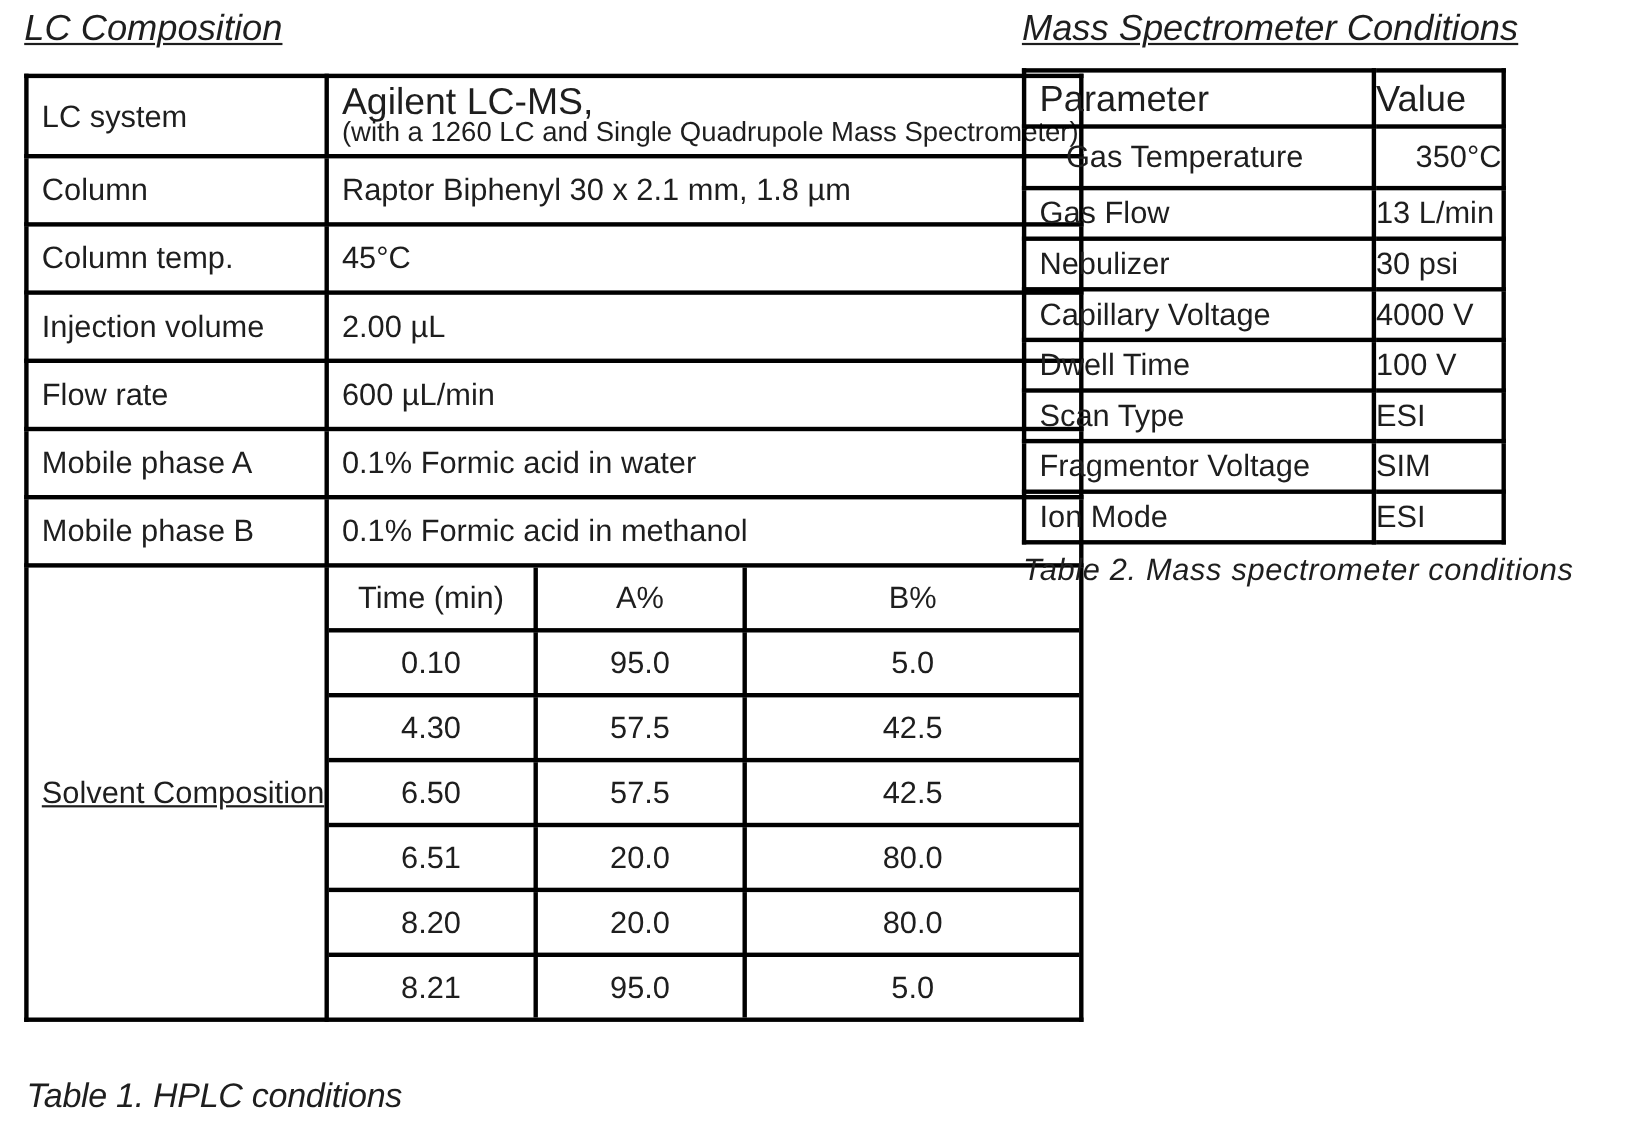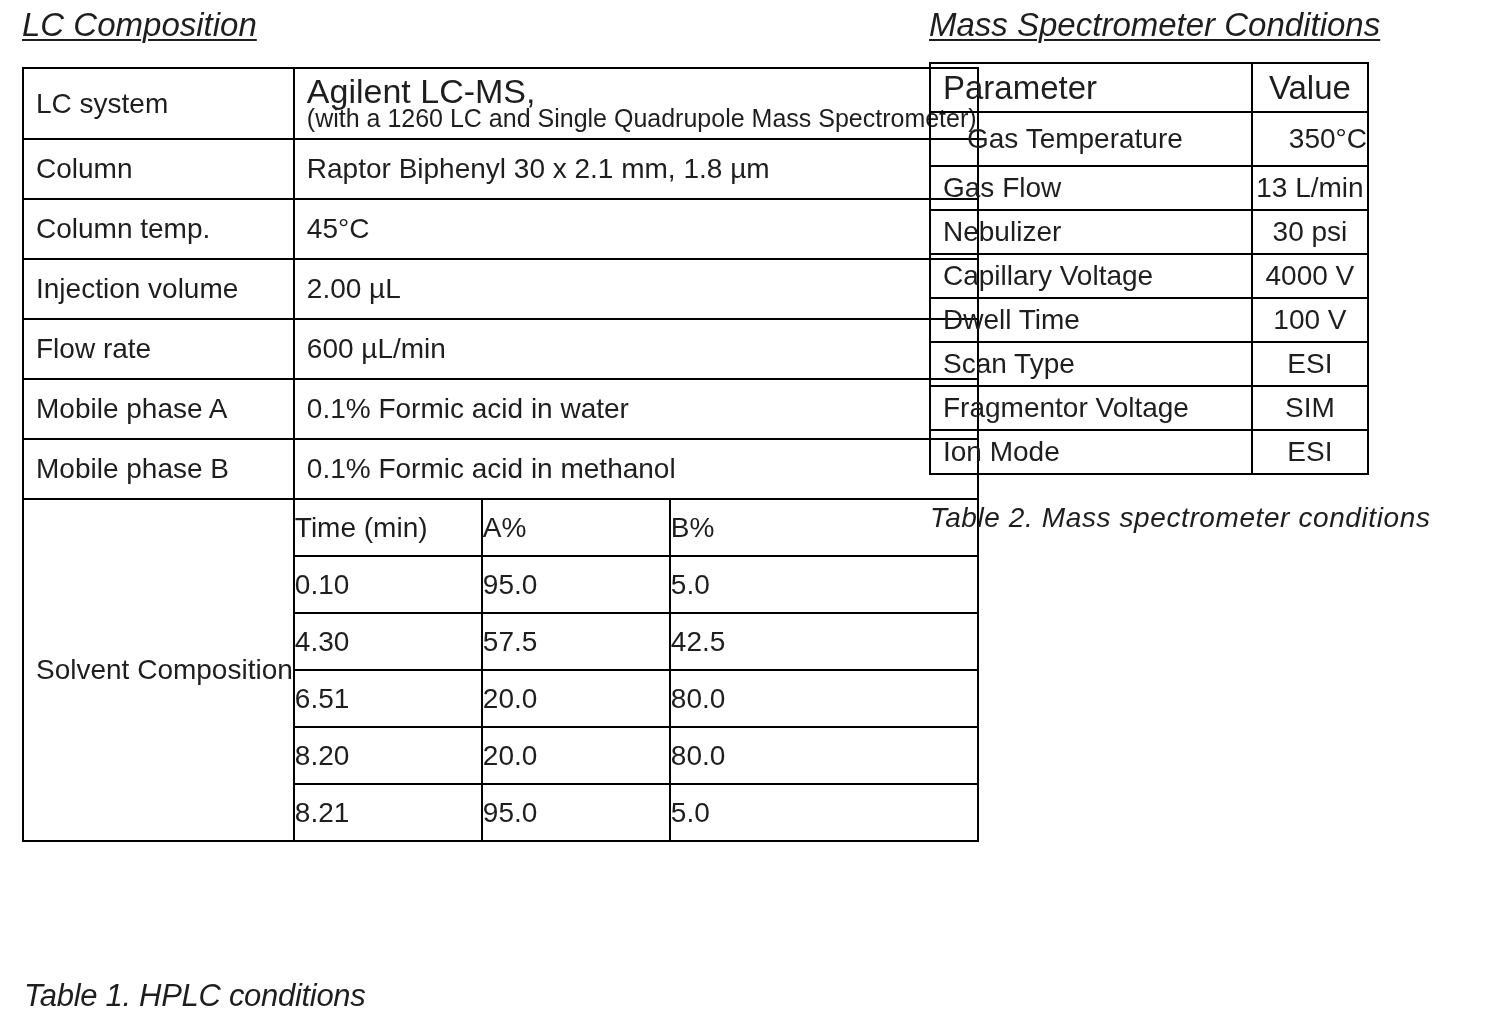--- a/index.html
+++ b/index.html
@@ -41,7 +41,7 @@
       position: absolute;
     }
     td {
-      border: 2px solid #000000;
+      border: 4px solid #000000;
       padding: 0;
       font-size: 28px;
       white-space: nowrap;

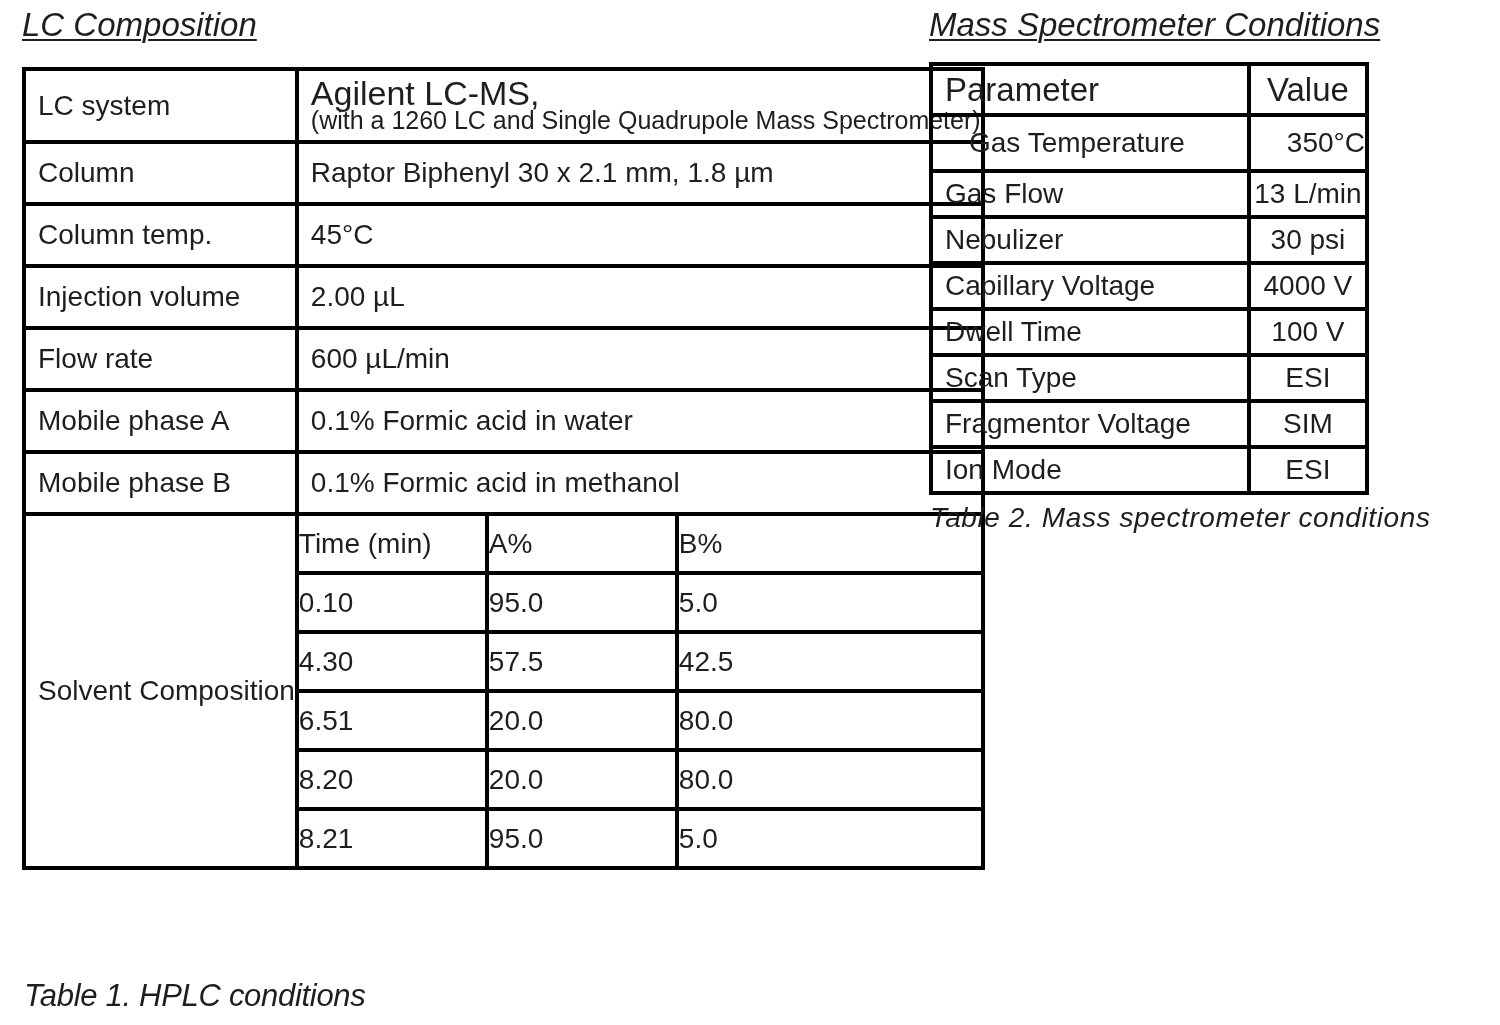--- a/index.html
+++ b/index.html
@@ -79,7 +79,7 @@
     
     #ms-table { left: 929px; top: 62px; width: 440px; }
     #ms-table td.param { width: 304px; padding-left: 12px; }
-    #ms-table td.value { text-align: center; }
+    #ms-table td.value { }
     #ms-table tr.hdr td { height: 47px; font-size: 33px; }
     #ms-table tr.r td { height: 42px; }
     #ms-table tr.r-tall td { height: 52px; padding-left: 36px; }

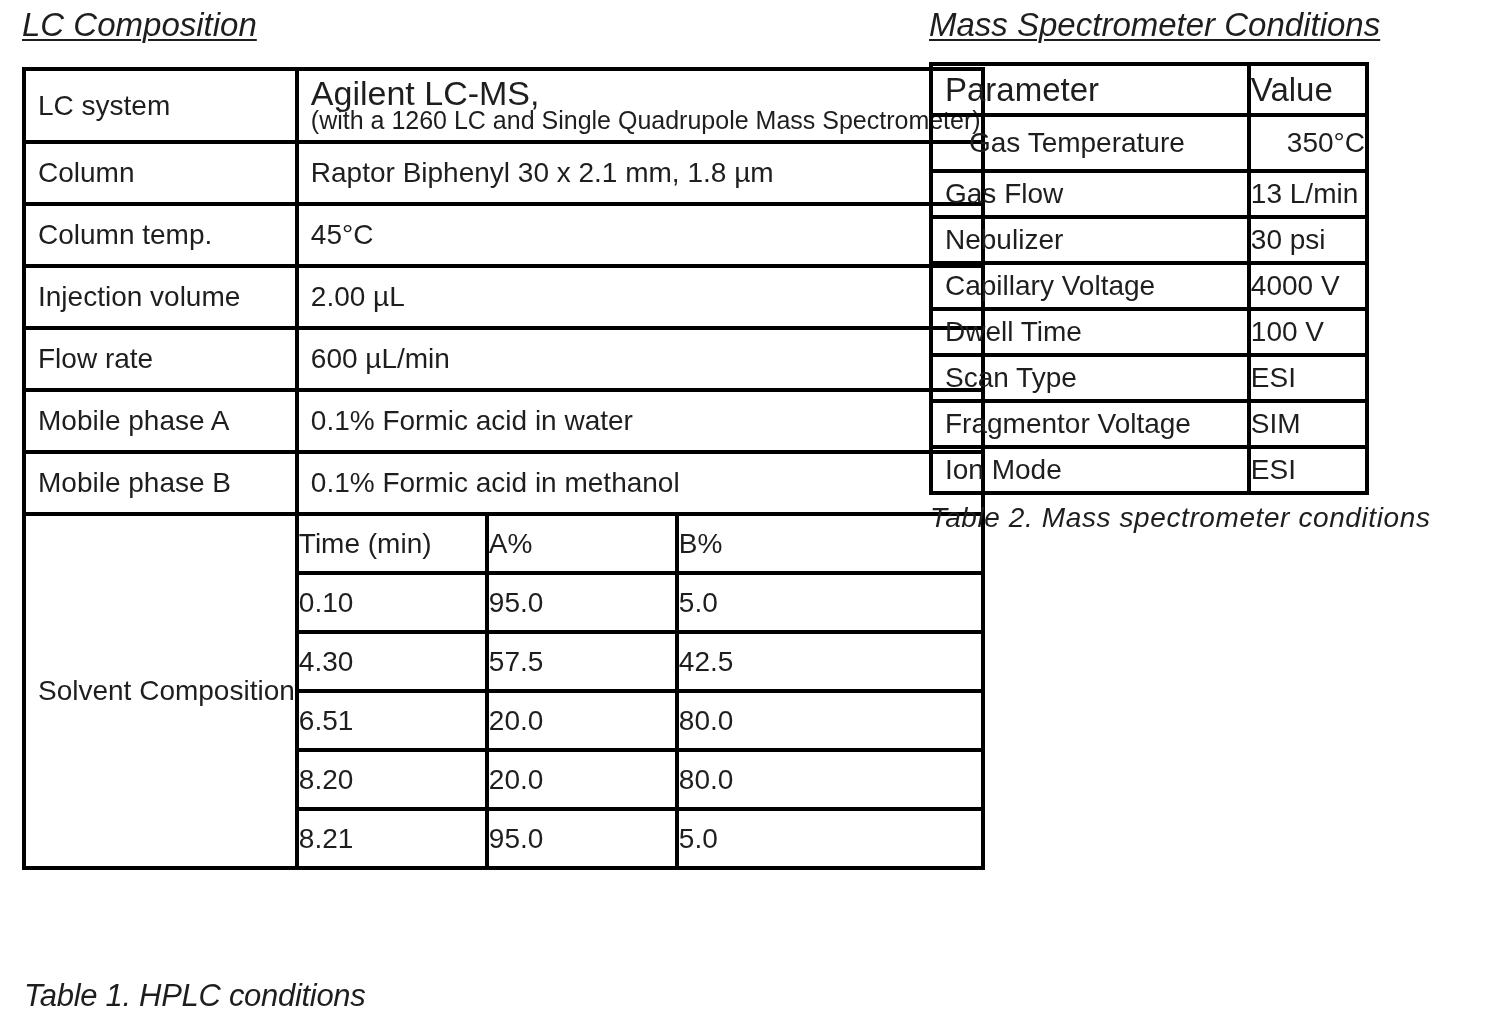--- a/index.html
+++ b/index.html
@@ -64,7 +64,7 @@
       border-collapse: collapse;
     }
     #gradient-table td {
-      text-align: left;
+      text-align: center;
       height: 55px;
       border-top: none;
       font-size: 28px;

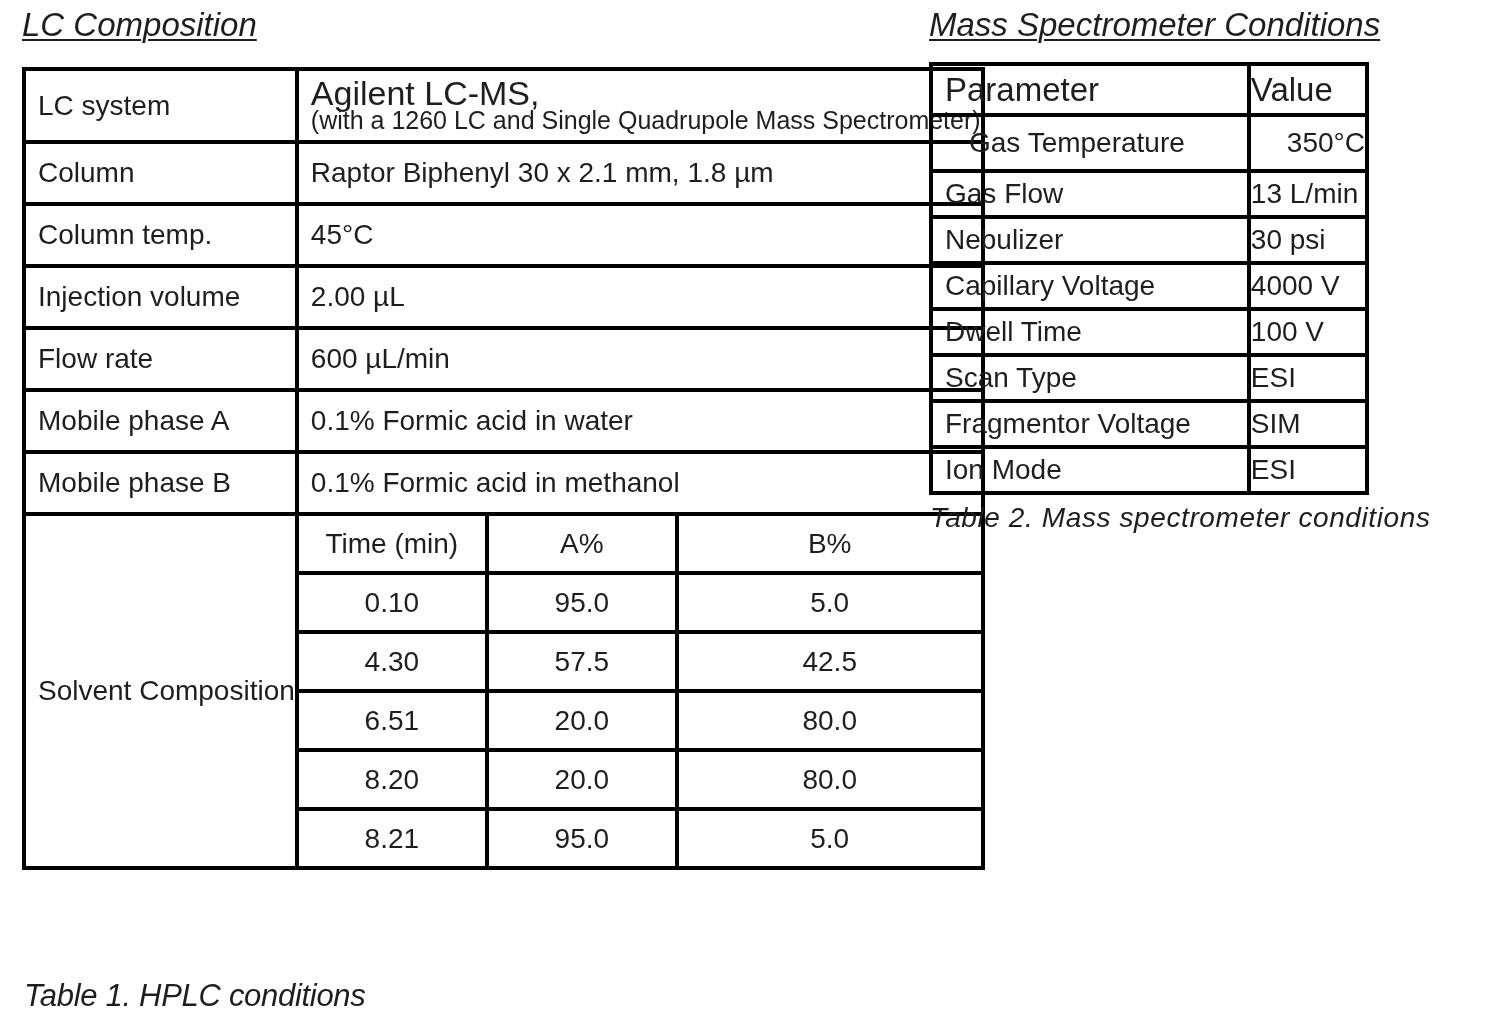--- a/index.html
+++ b/index.html
@@ -55,7 +55,7 @@
     .lc-row td { height: 58px; }
     .sys-main { display: block; font-size: 34px; line-height: 32px; margin-top: -4px; }
     .sys-sub { display: block; font-size: 25px; line-height: 22px; }
-    .label-solvent { vertical-align: middle; }
+    .label-solvent { vertical-align: middle; text-decoration: underline; }
     .gradient-cell { padding: 0 !important; vertical-align: top; }
 
     #gradient-table {

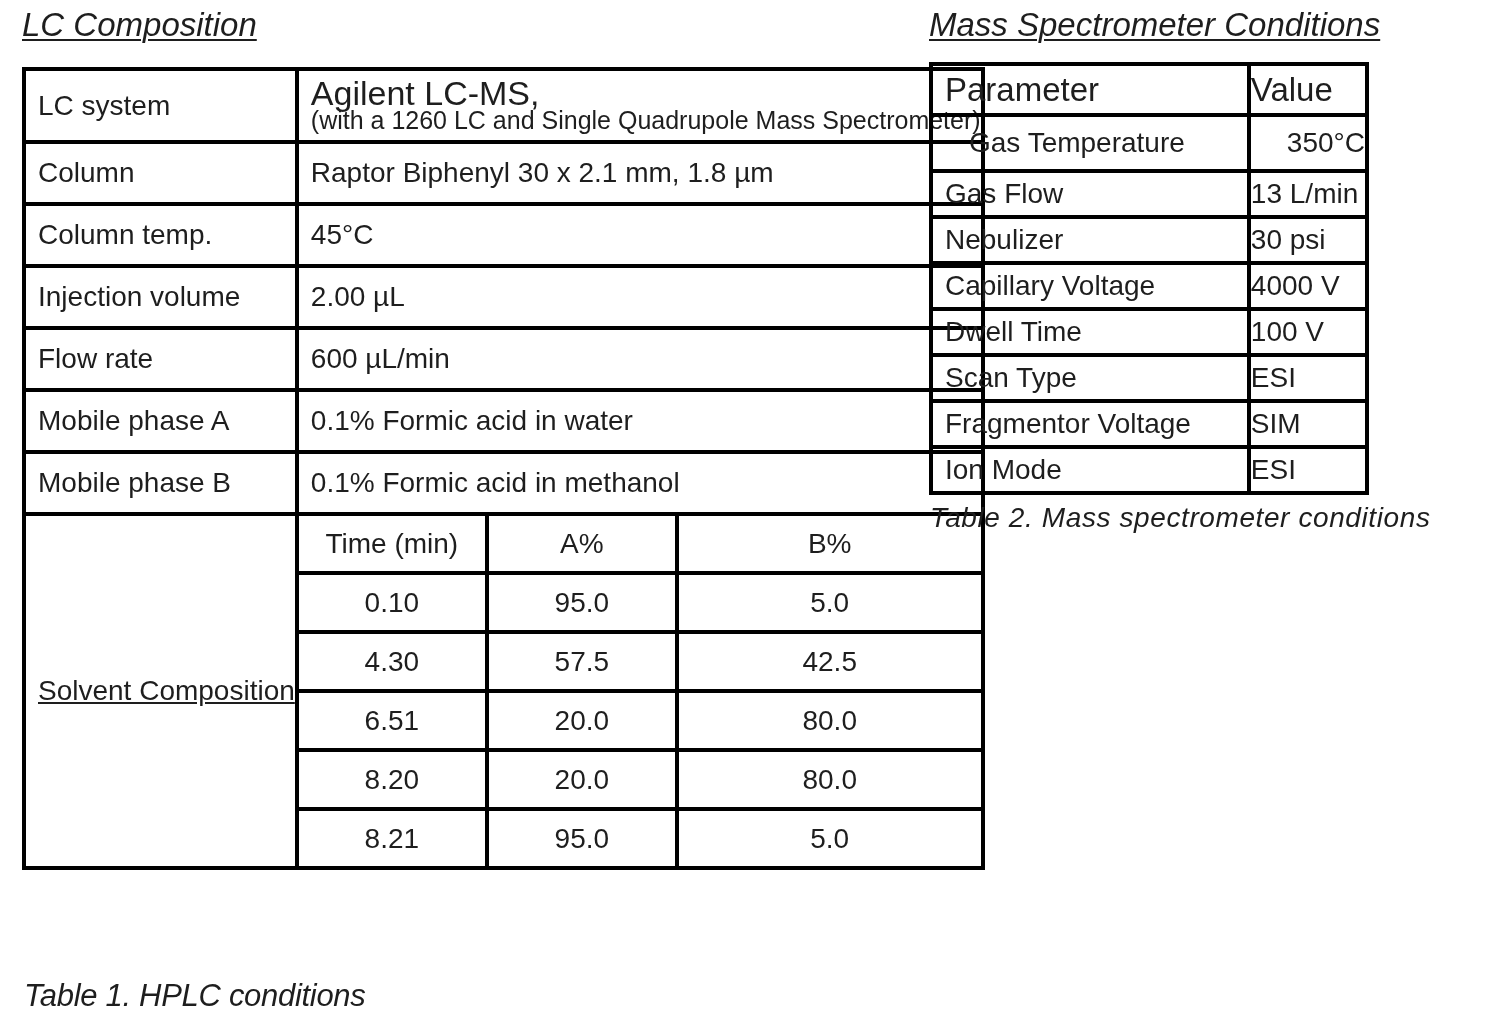--- a/index.html
+++ b/index.html
@@ -143,6 +143,11 @@
           <td>42.5</td>
         </tr>
         <tr>
+          <td>6.50</td>
+          <td>57.5</td>
+          <td>42.5</td>
+        </tr>
+        <tr>
           <td>6.51</td>
           <td>20.0</td>
           <td>80.0</td>

